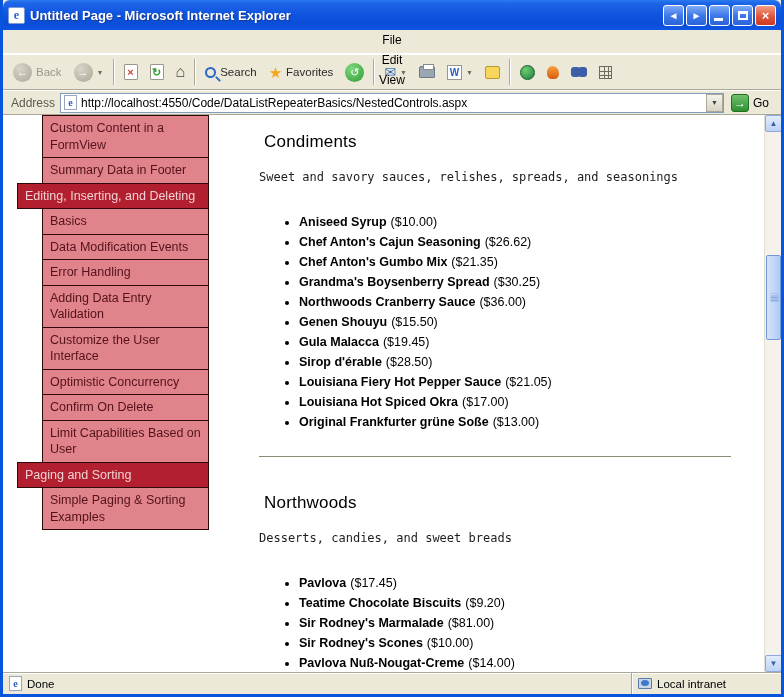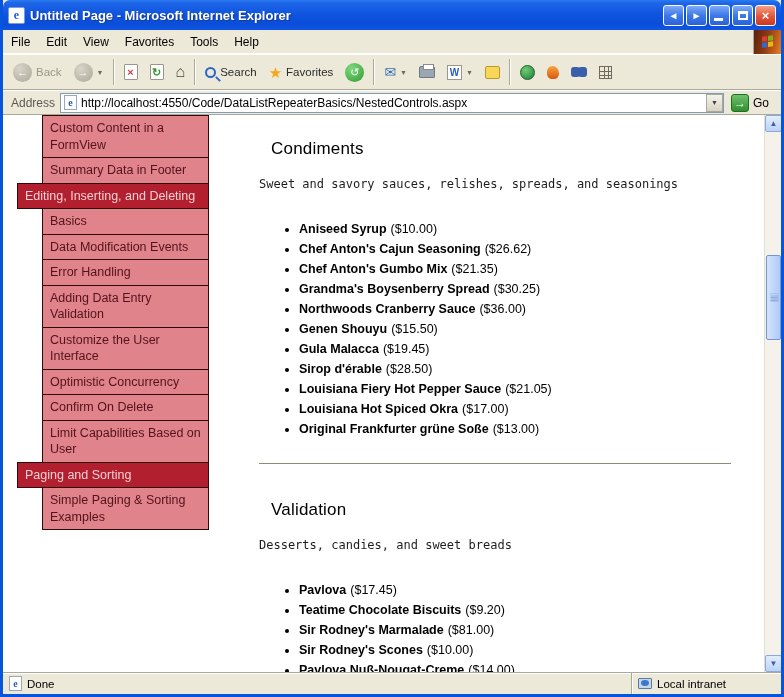--- a/index.html
+++ b/index.html
@@ -45,6 +45,7 @@
     height:24px; display:flex; align-items:center;
     background:#ECE9D8; border-bottom:1px solid #fff;
     position:relative;
+    flex-direction:column;
   }
   .menu-item{ padding:3px 8px; font-size:12px; color:#000; cursor:pointer; }
   .brand-block{

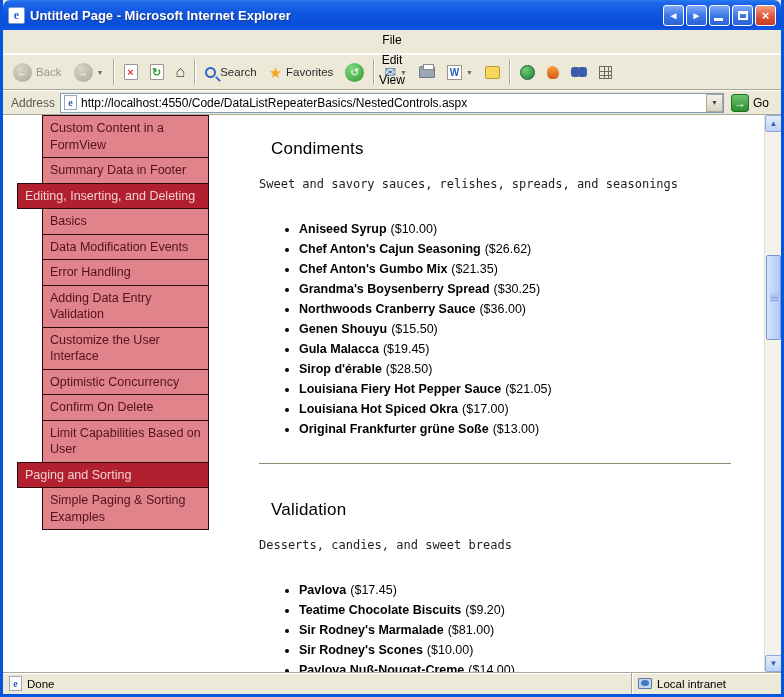--- a/index.html
+++ b/index.html
@@ -139,7 +139,7 @@
 
   
   .main{ position:absolute; left:256px; top:0; width:478px; padding-top:12px; }
-  .cat-heading{ margin:12px; font-size:17px; font-weight:400; color:#000; letter-spacing:0.2px;}
+  .cat-heading{ margin:5px; font-size:17px; font-weight:400; color:#000; letter-spacing:0.2px;}
   .cat-desc{ margin:18px 0 0; font-family:"DejaVu Sans Mono", monospace; font-size:12px; color:#1d1d1d;}
   .prod-list{ margin:28px 0 0; padding-left:40px; }
   .prod-list li{ height:20px; line-height:20px; font-size:12.5px; color:#000; white-space:nowrap;}

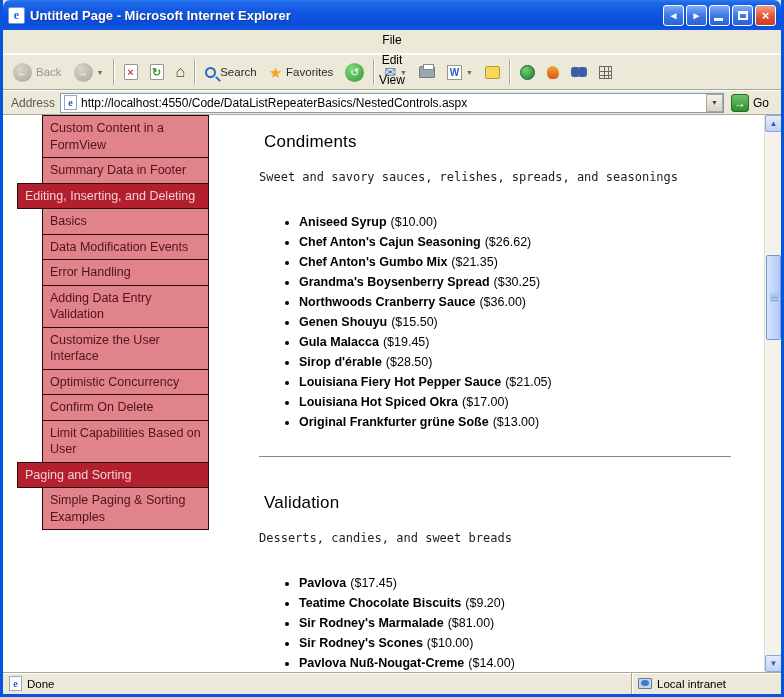--- a/index.html
+++ b/index.html
@@ -324,7 +324,7 @@
       <hr class="cat-divider">
 
       <div class="category second">
-        <h2 class="cat-heading">Validation</h2>
+        <h2 class="cat-heading">Northwoods</h2>
         <p class="cat-desc">Desserts, candies, and sweet breads</p>
         <ul class="prod-list">
           <li><span class="pname">Pavlova</span><span class="pprice">($17.45)</span></li>

